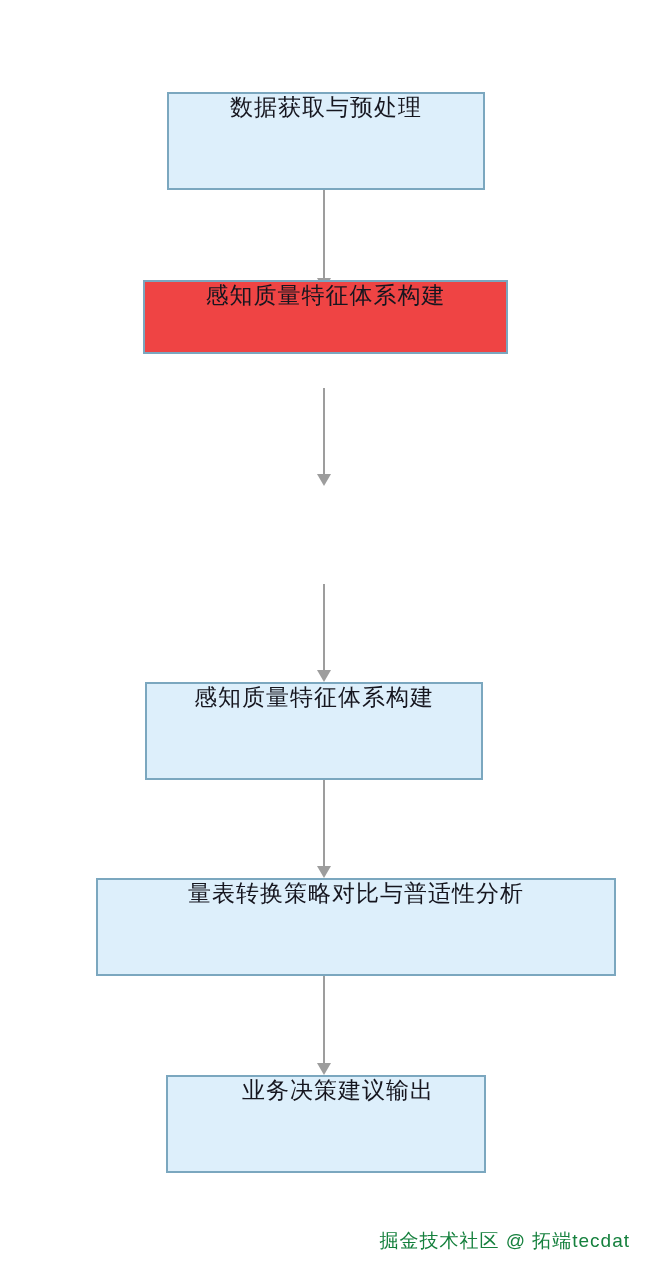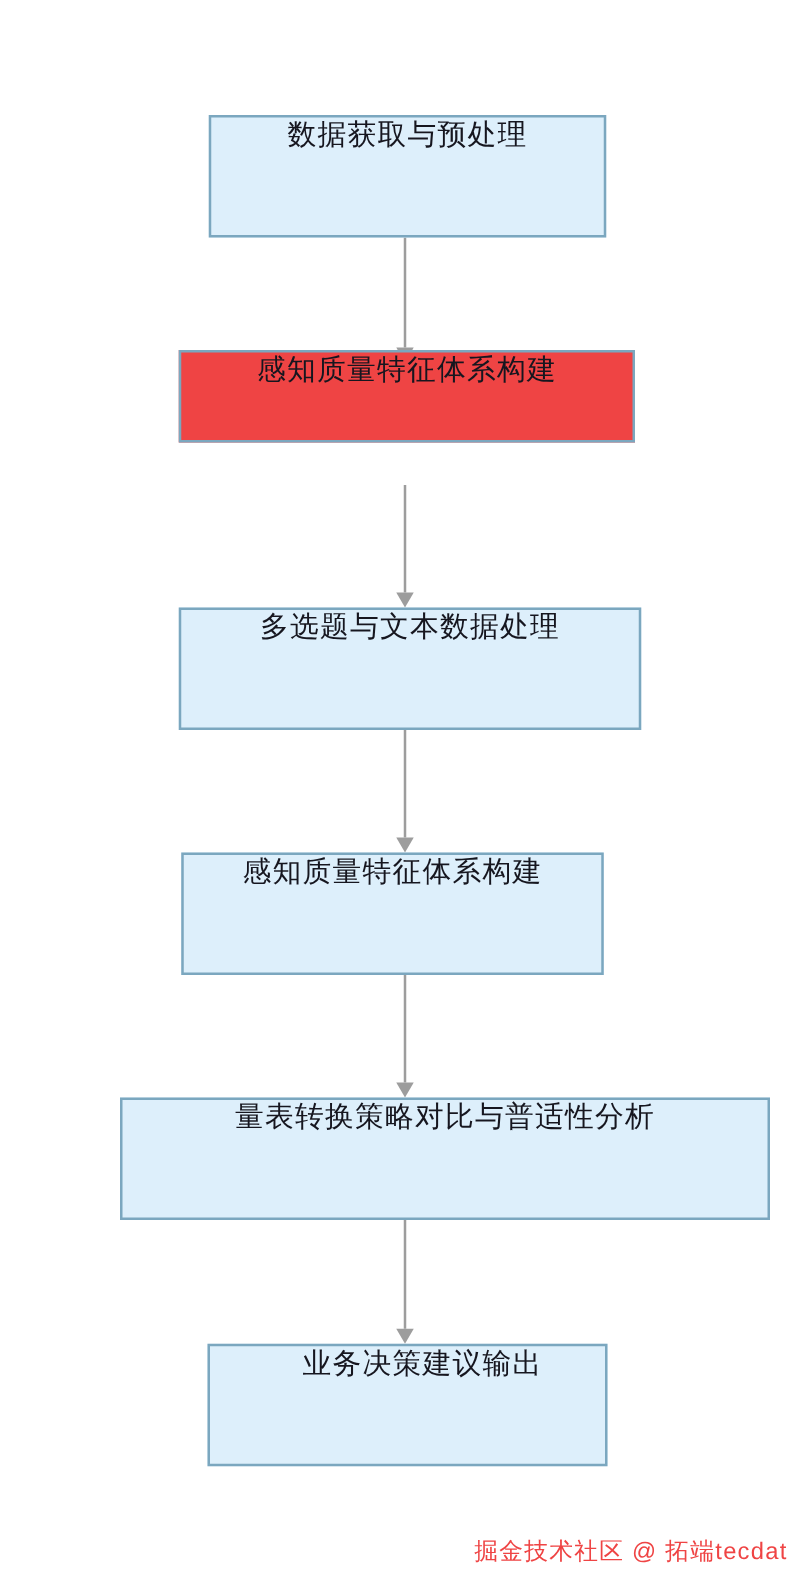--- a/index.html
+++ b/index.html
@@ -108,9 +108,6 @@
     <div class="flow-node" style="left: 143px; top: 280px; width: 365px; height: 74px; background: #ef4444; border-color: rgb(123, 167, 191);">
       <div class="flow-node-label" style="color: rgb(22, 22, 31);">感知质量特征体系构建</div>
     </div>
-    <div class="flow-node" style="left: 143px; top: 486px; width: 370px; height: 98px; background: rgb(221, 239, 251); border-color: rgb(123, 167, 191);">
-      <div class="flow-node-label" style="color: rgb(22, 22, 31);">多选题与文本数据处理</div>
-    </div>
     <div class="flow-node" style="left: 145px; top: 682px; width: 338px; height: 98px; background: rgb(221, 239, 251); border-color: rgb(123, 167, 191);">
       <div class="flow-node-label" style="color: rgb(22, 22, 31);">感知质量特征体系构建</div>
     </div>

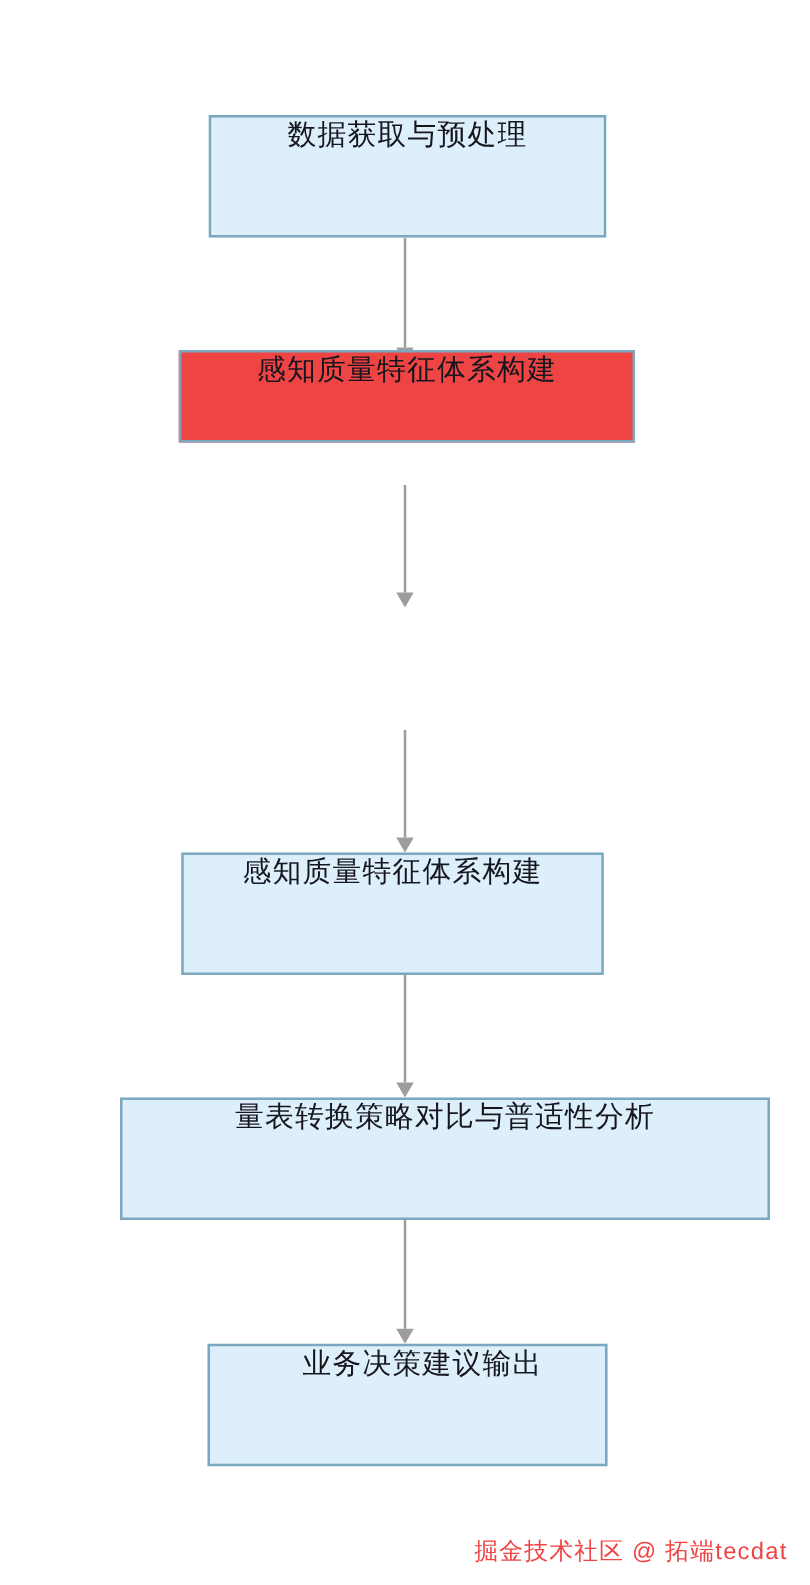--- a/index.html
+++ b/index.html
@@ -73,7 +73,7 @@
     bottom: 14px;
     font-family: "Liberation Sans", "DejaVu Sans", sans-serif;
     font-size: 19px;
-    color: #ef4444;
+    color: #15803d;
     letter-spacing: 1px;
     white-space: nowrap;
   }

